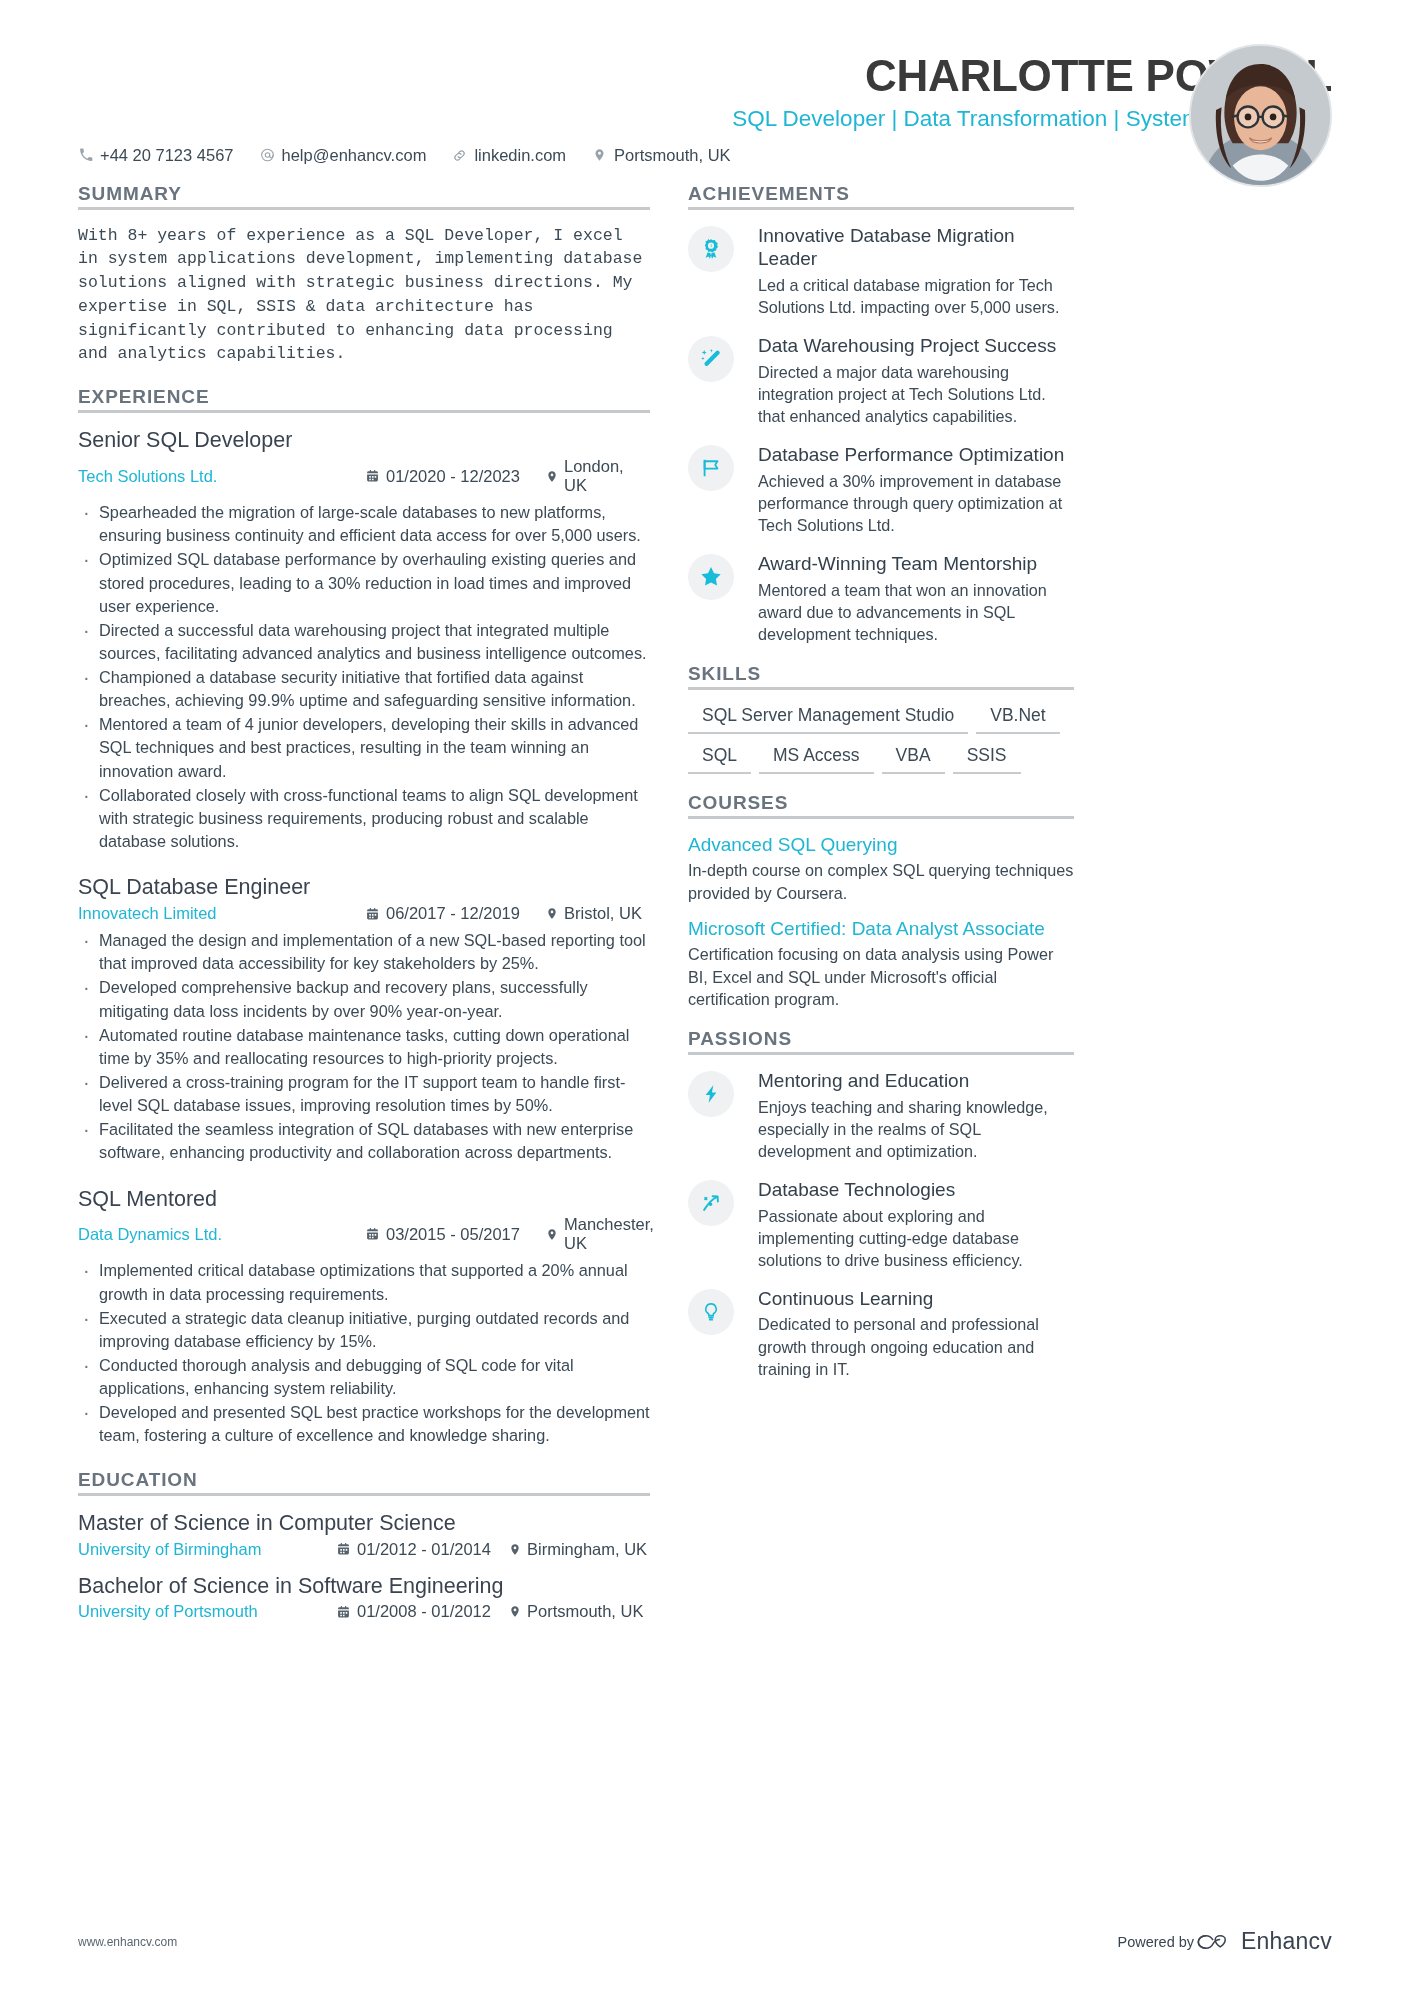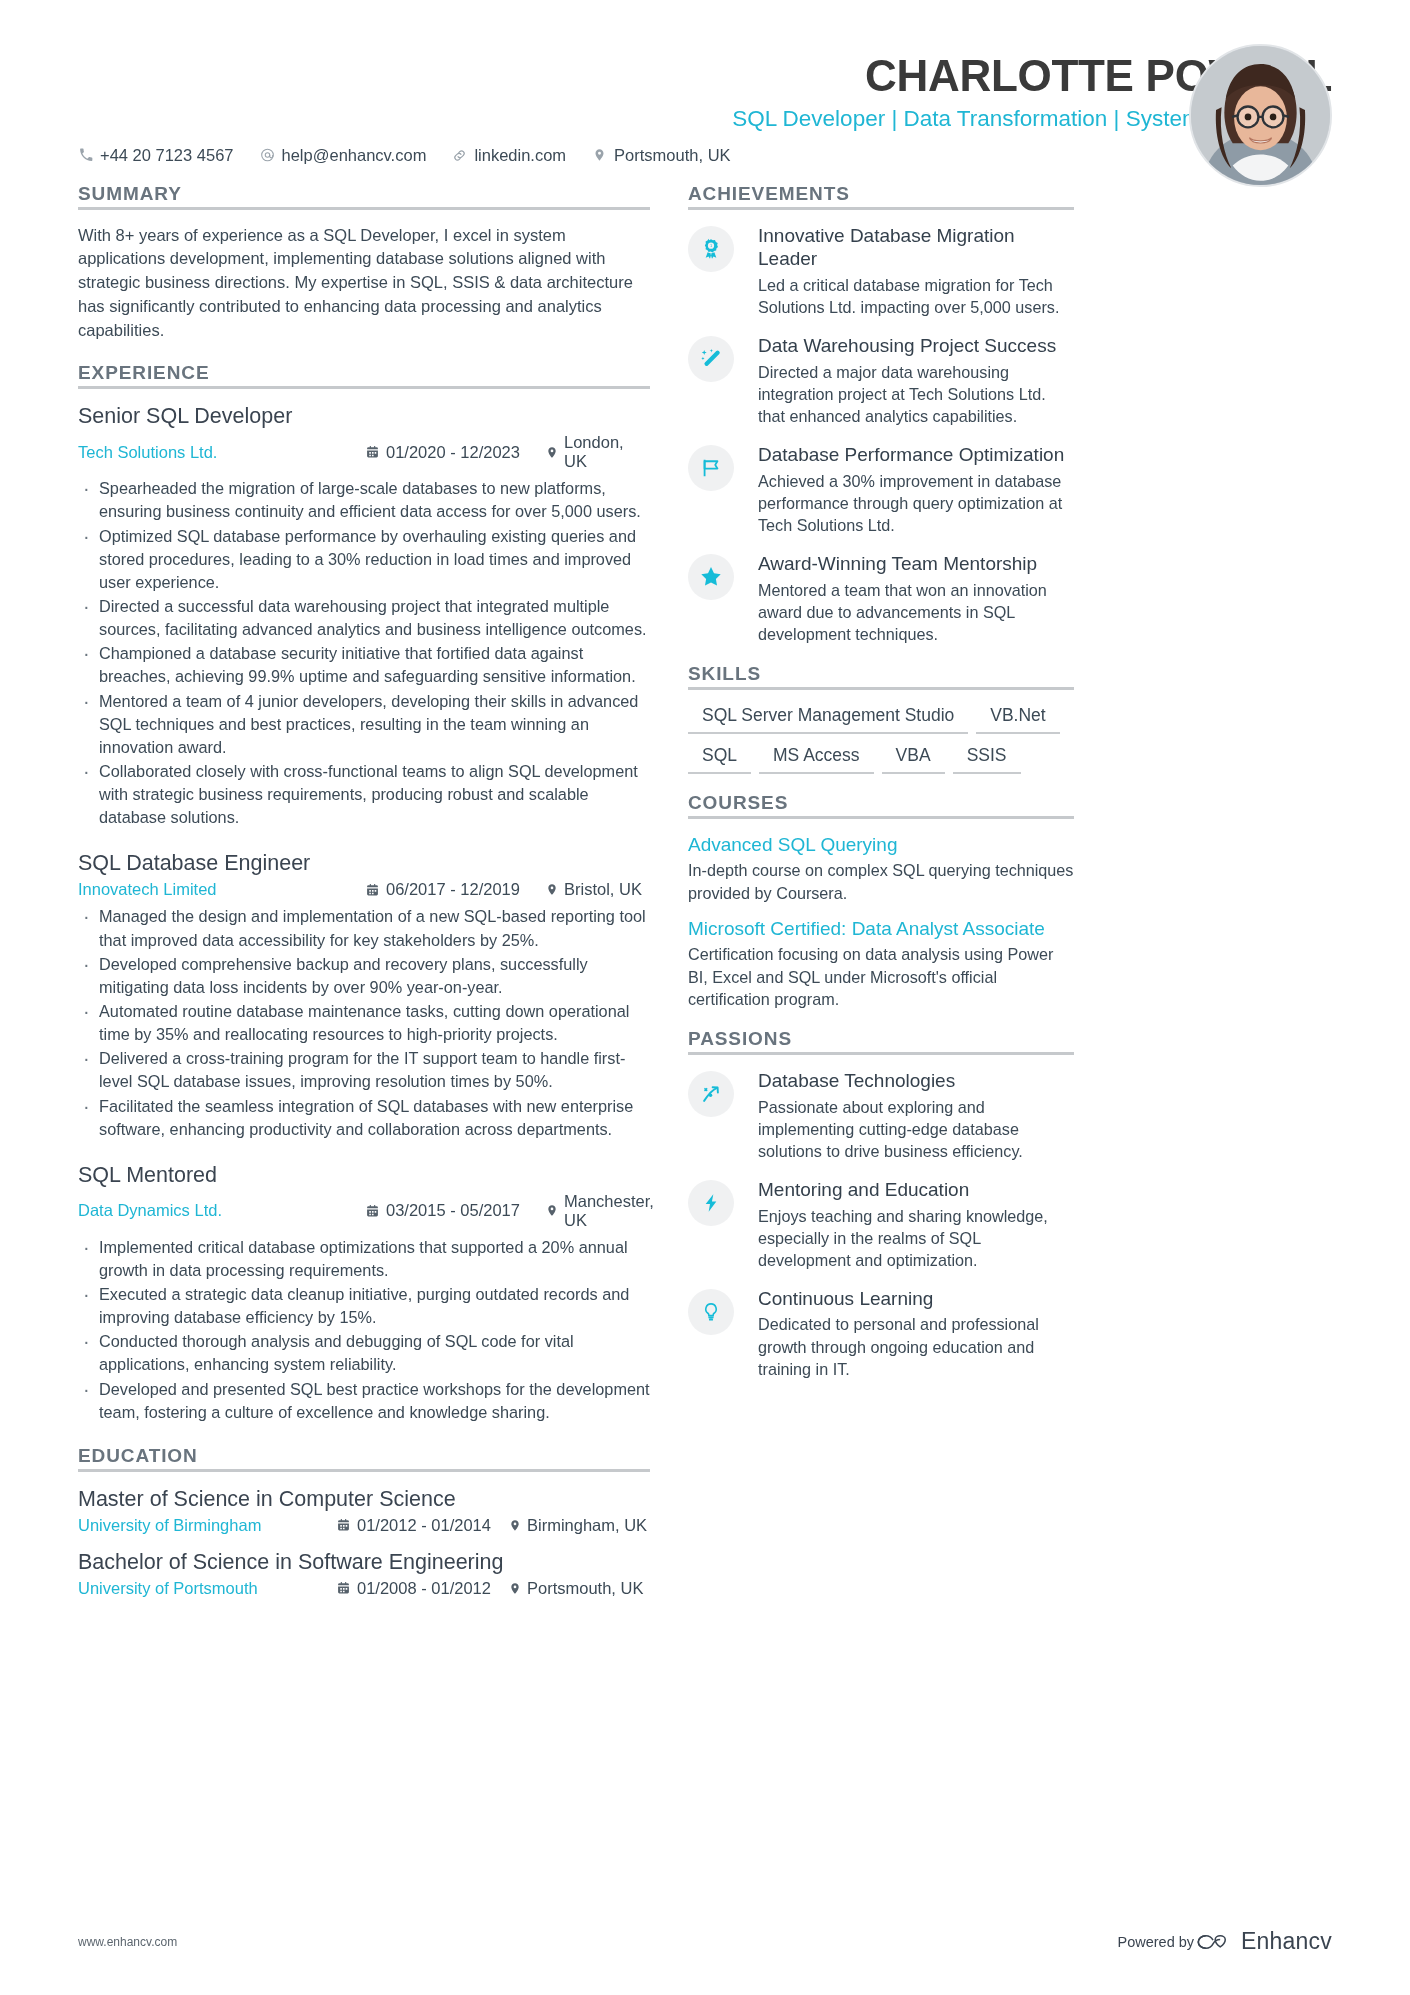--- a/index.html
+++ b/index.html
@@ -108,6 +108,7 @@
     font-size: 16.5px;
     line-height: 1.44;
     color: #3c4a56;
+    font-family: Liberation Mono, monospace;
   }
 
   

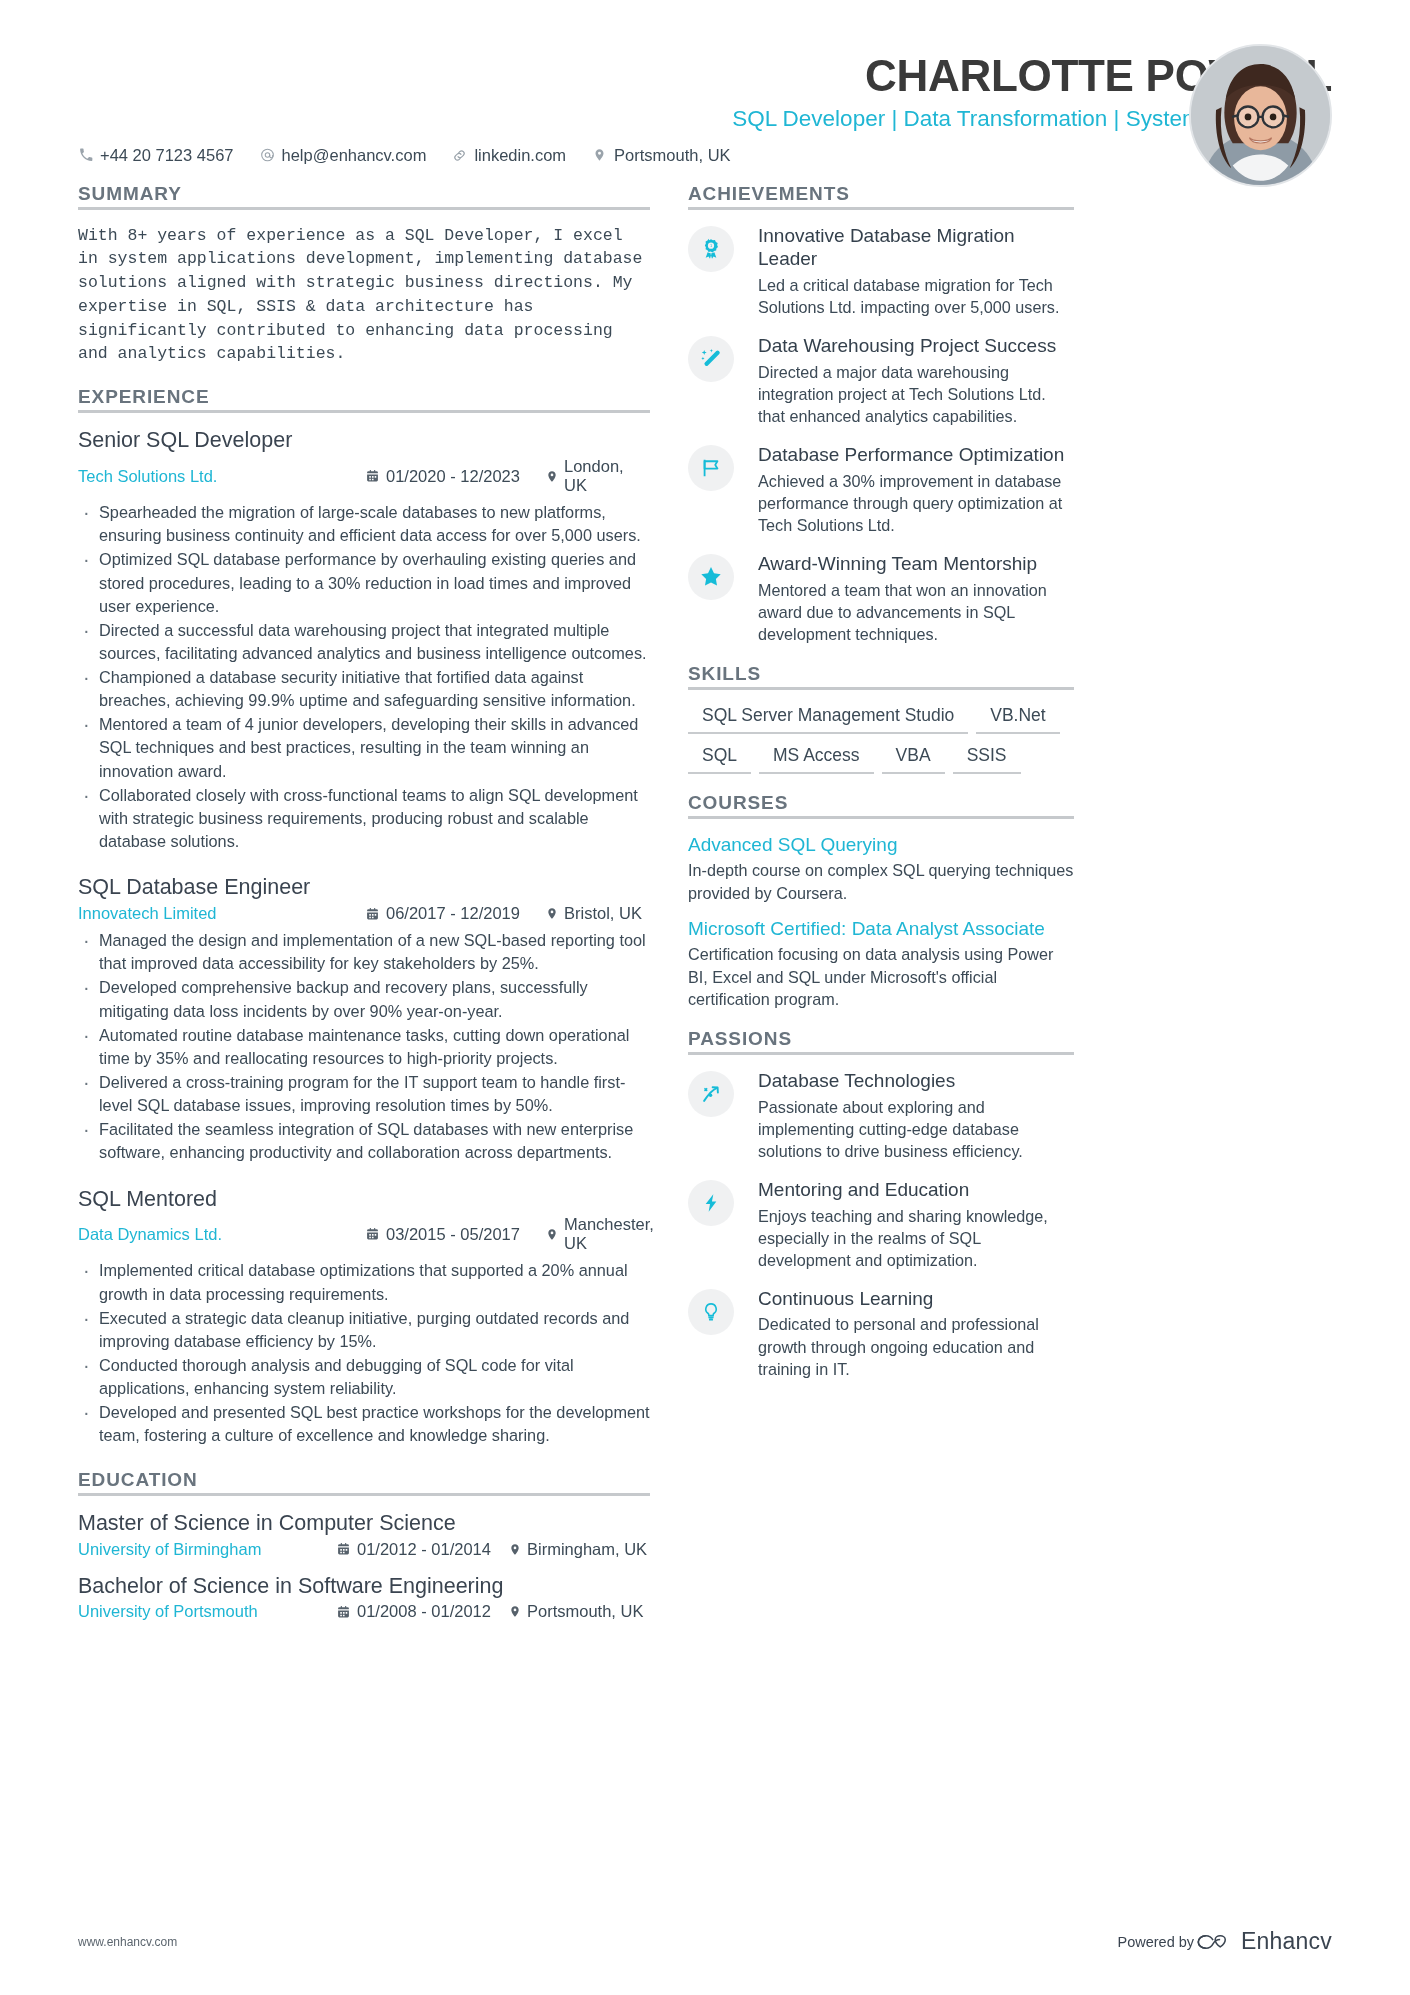--- a/index.html
+++ b/index.html
@@ -581,6 +581,18 @@
 
         <div class="ach">
           <div class="ach-ic">
+            <svg width="20" height="22" viewBox="0 0 24 24" fill="currentColor">
+                <path d="M14.8 1.5L5.6 13.2h5.2L9.2 22.5l9.2-12.3h-5.3l1.7-8.7z"></path>
+              </svg>
+          </div>
+          <div class="ach-body">
+            <div class="ach-title">Mentoring and Education</div>
+            <div class="ach-desc">Enjoys teaching and sharing knowledge, especially in the realms of SQL development and optimization.</div>
+          </div>
+        </div>
+
+        <div class="ach">
+          <div class="ach-ic">
             <svg width="22" height="22" viewBox="0 0 24 24" fill="none" stroke="currentColor" stroke-width="2.1" stroke-linecap="round">
                 <path d="M4.5 19.5C8 14 12 8 18.5 5.2"></path>
                 <path d="M13.8 4.6l5.4.3.3 5.4" stroke-linejoin="round"></path>
@@ -591,18 +603,6 @@
           <div class="ach-body">
             <div class="ach-title">Database Technologies</div>
             <div class="ach-desc">Passionate about exploring and implementing cutting-edge database solutions to drive business efficiency.</div>
-          </div>
-        </div>
-
-        <div class="ach">
-          <div class="ach-ic">
-            <svg width="20" height="22" viewBox="0 0 24 24" fill="currentColor">
-                <path d="M14.8 1.5L5.6 13.2h5.2L9.2 22.5l9.2-12.3h-5.3l1.7-8.7z"></path>
-              </svg>
-          </div>
-          <div class="ach-body">
-            <div class="ach-title">Mentoring and Education</div>
-            <div class="ach-desc">Enjoys teaching and sharing knowledge, especially in the realms of SQL development and optimization.</div>
           </div>
         </div>
 

